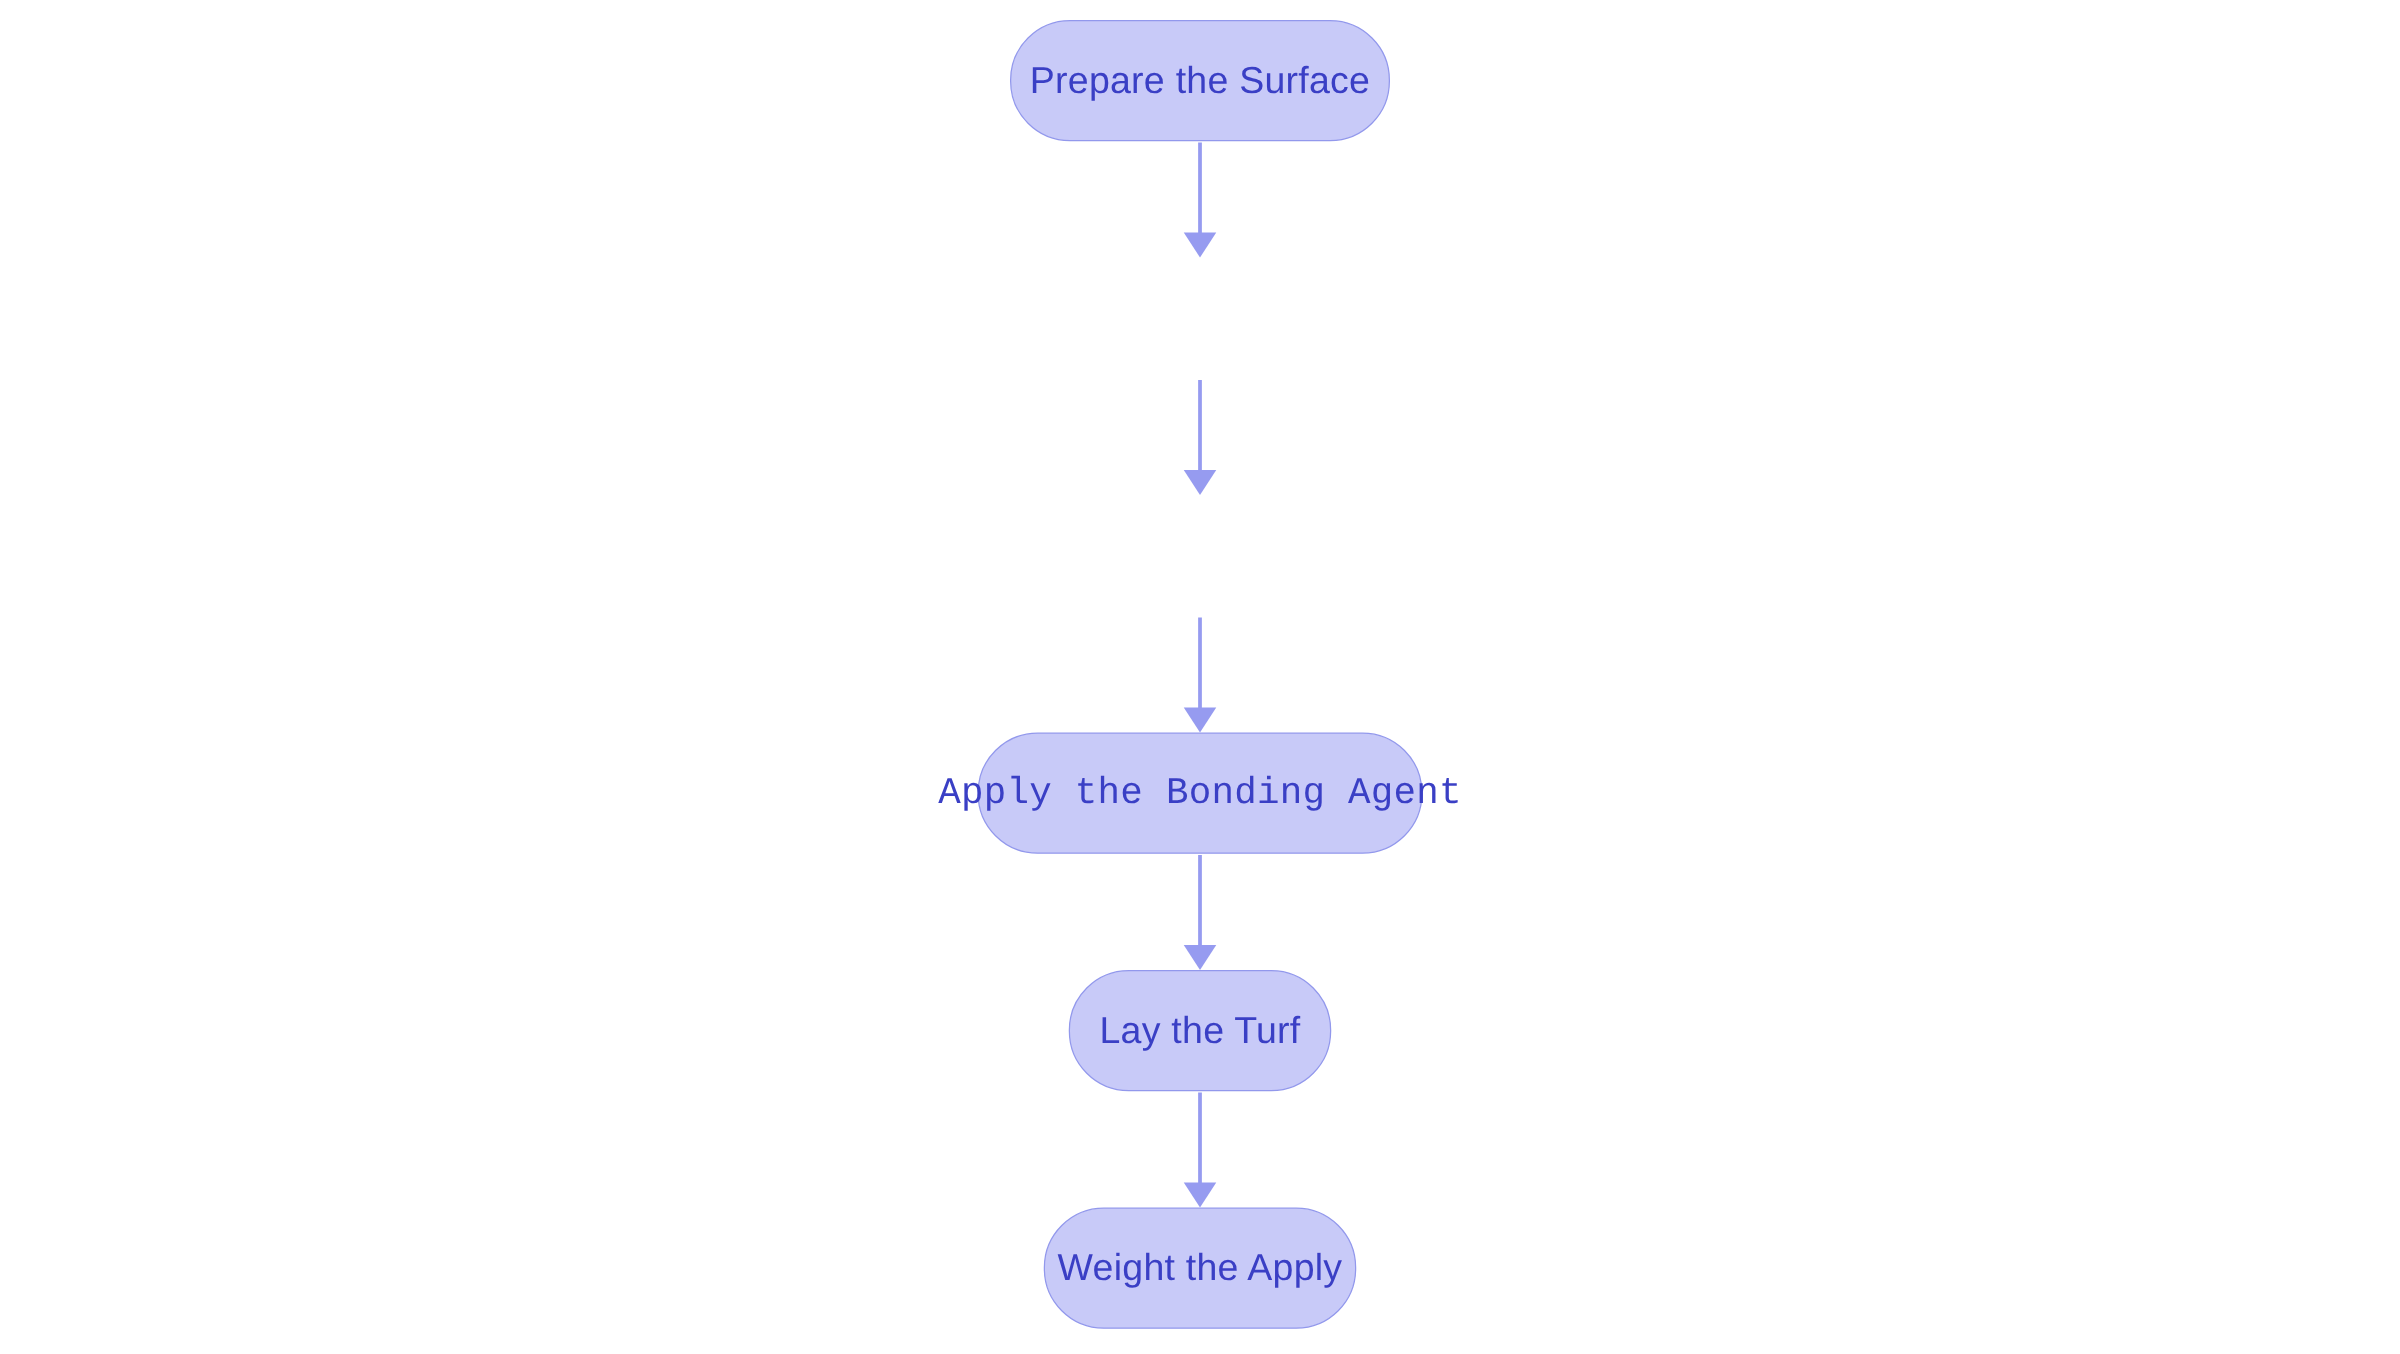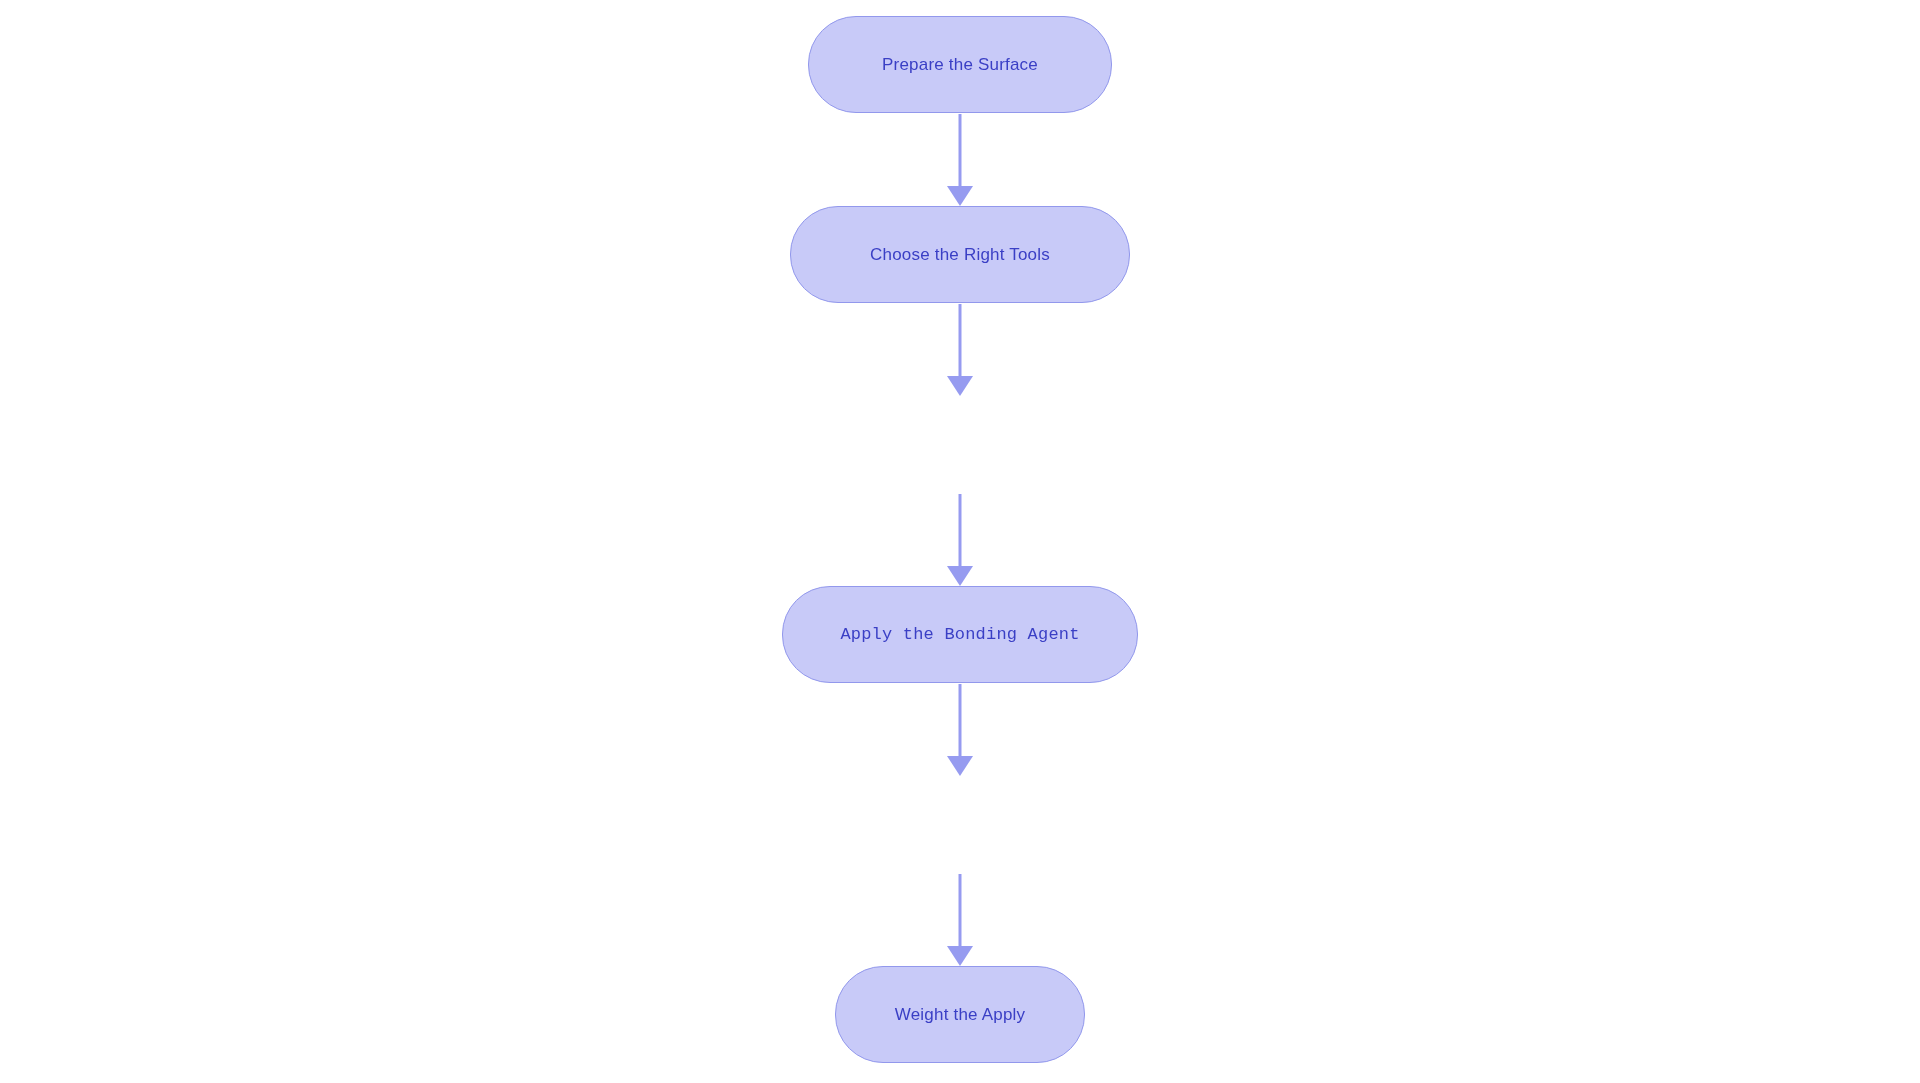--- a/index.html
+++ b/index.html
@@ -34,7 +34,7 @@
     background: #c8caf8;
     border: 1.5px solid #9298ec;
     color: #3a3fc5;
-    font-size: 17px;
+    font-size: 30px;
     letter-spacing: 0.2px;
     white-space: nowrap;
   }

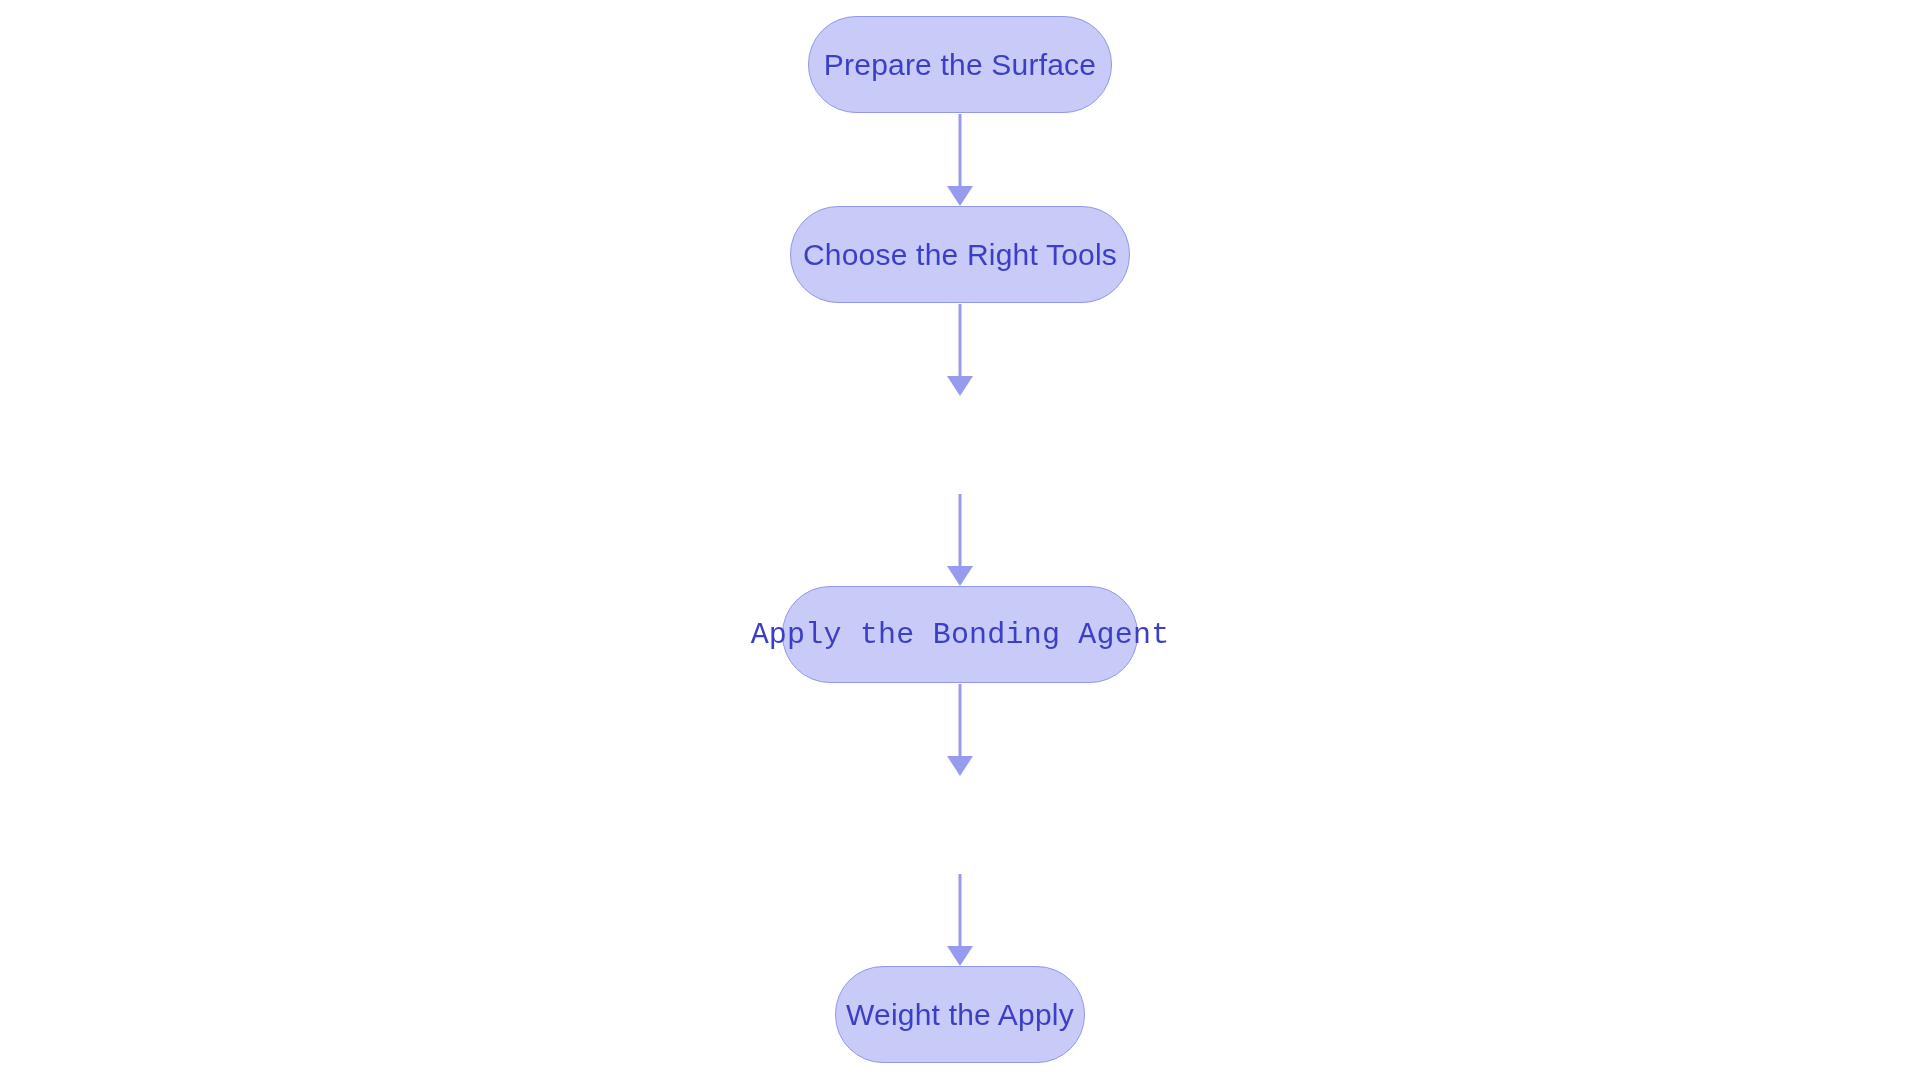--- a/index.html
+++ b/index.html
@@ -84,9 +84,6 @@
     <span>Prepare the Surface</span>
   </div>
 
-  <div class="node n2">
-    <span>Choose the Right Tools</span>
-  </div>
 
 
   <div class="node n4">

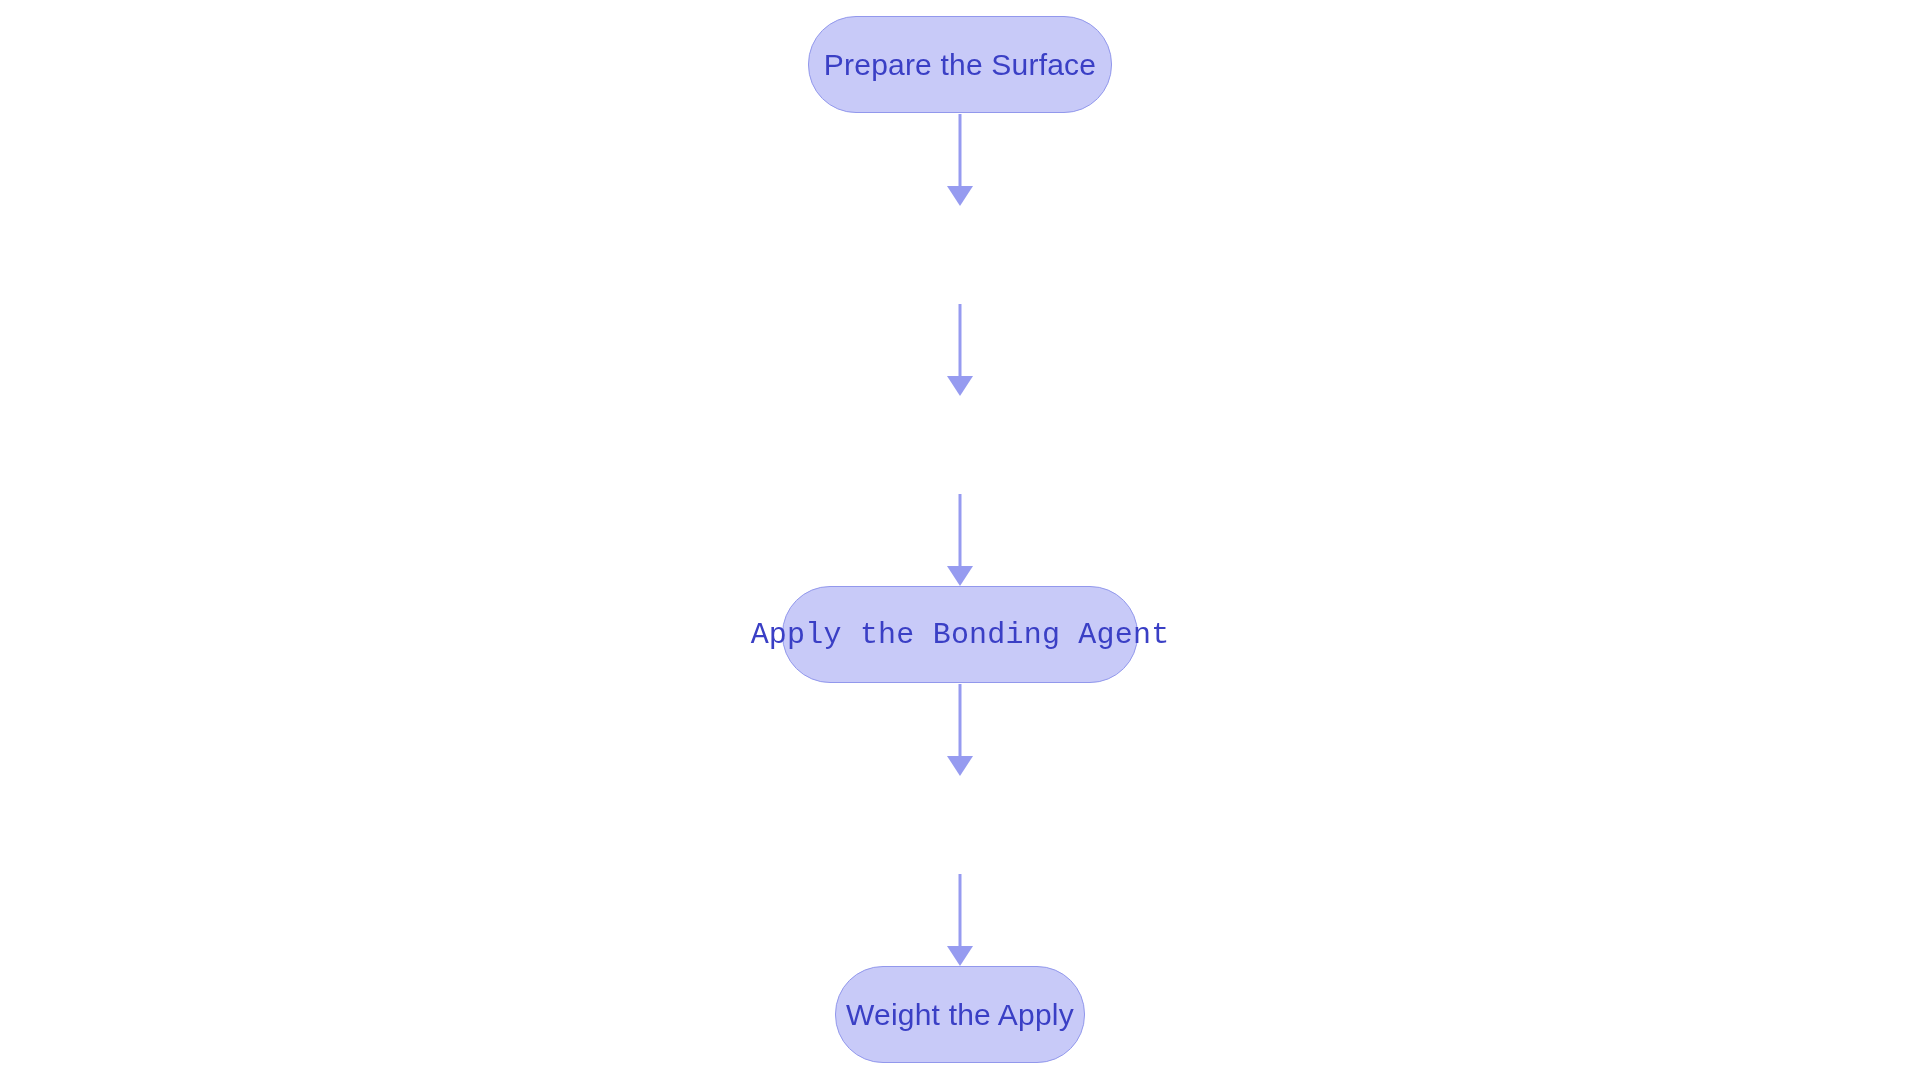--- a/index.html
+++ b/index.html
@@ -90,6 +90,9 @@
     <span>Apply the Bonding Agent</span>
   </div>
 
+  <div class="node n5">
+    <span>Lay the Turf</span>
+  </div>
 
   <div class="node n6">
     <span>Weight the Apply</span>

